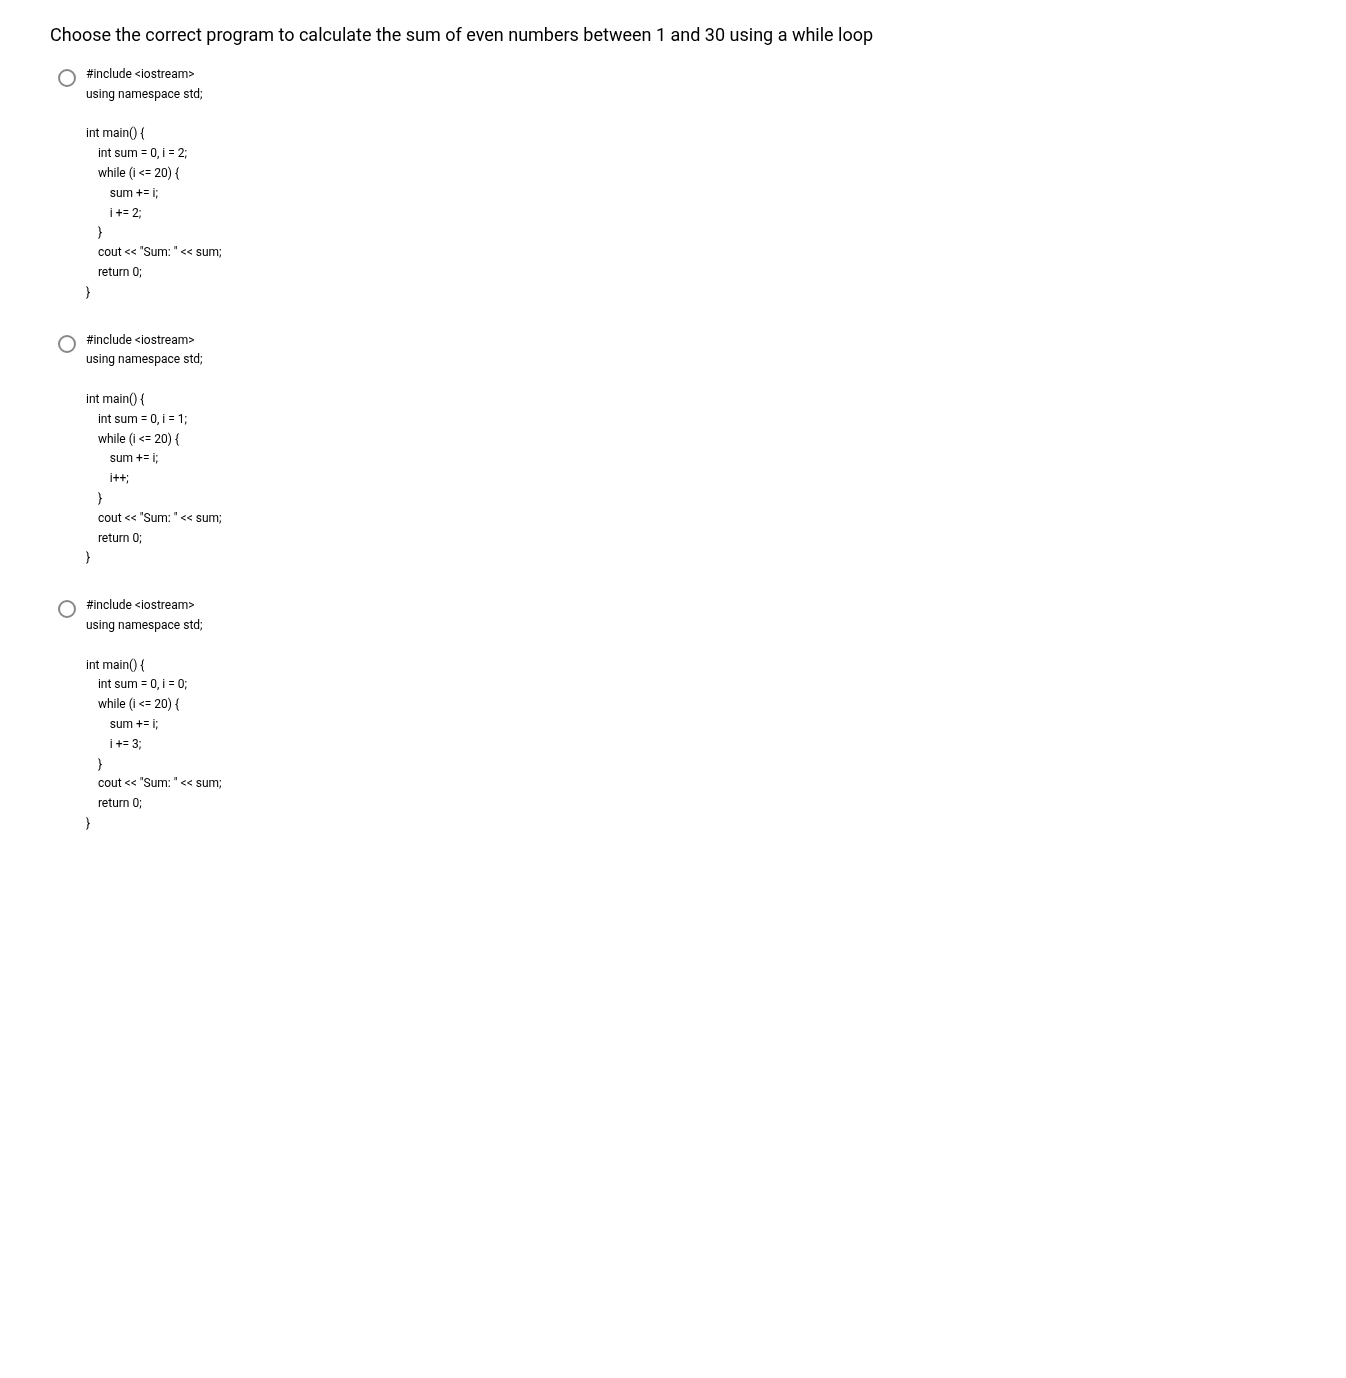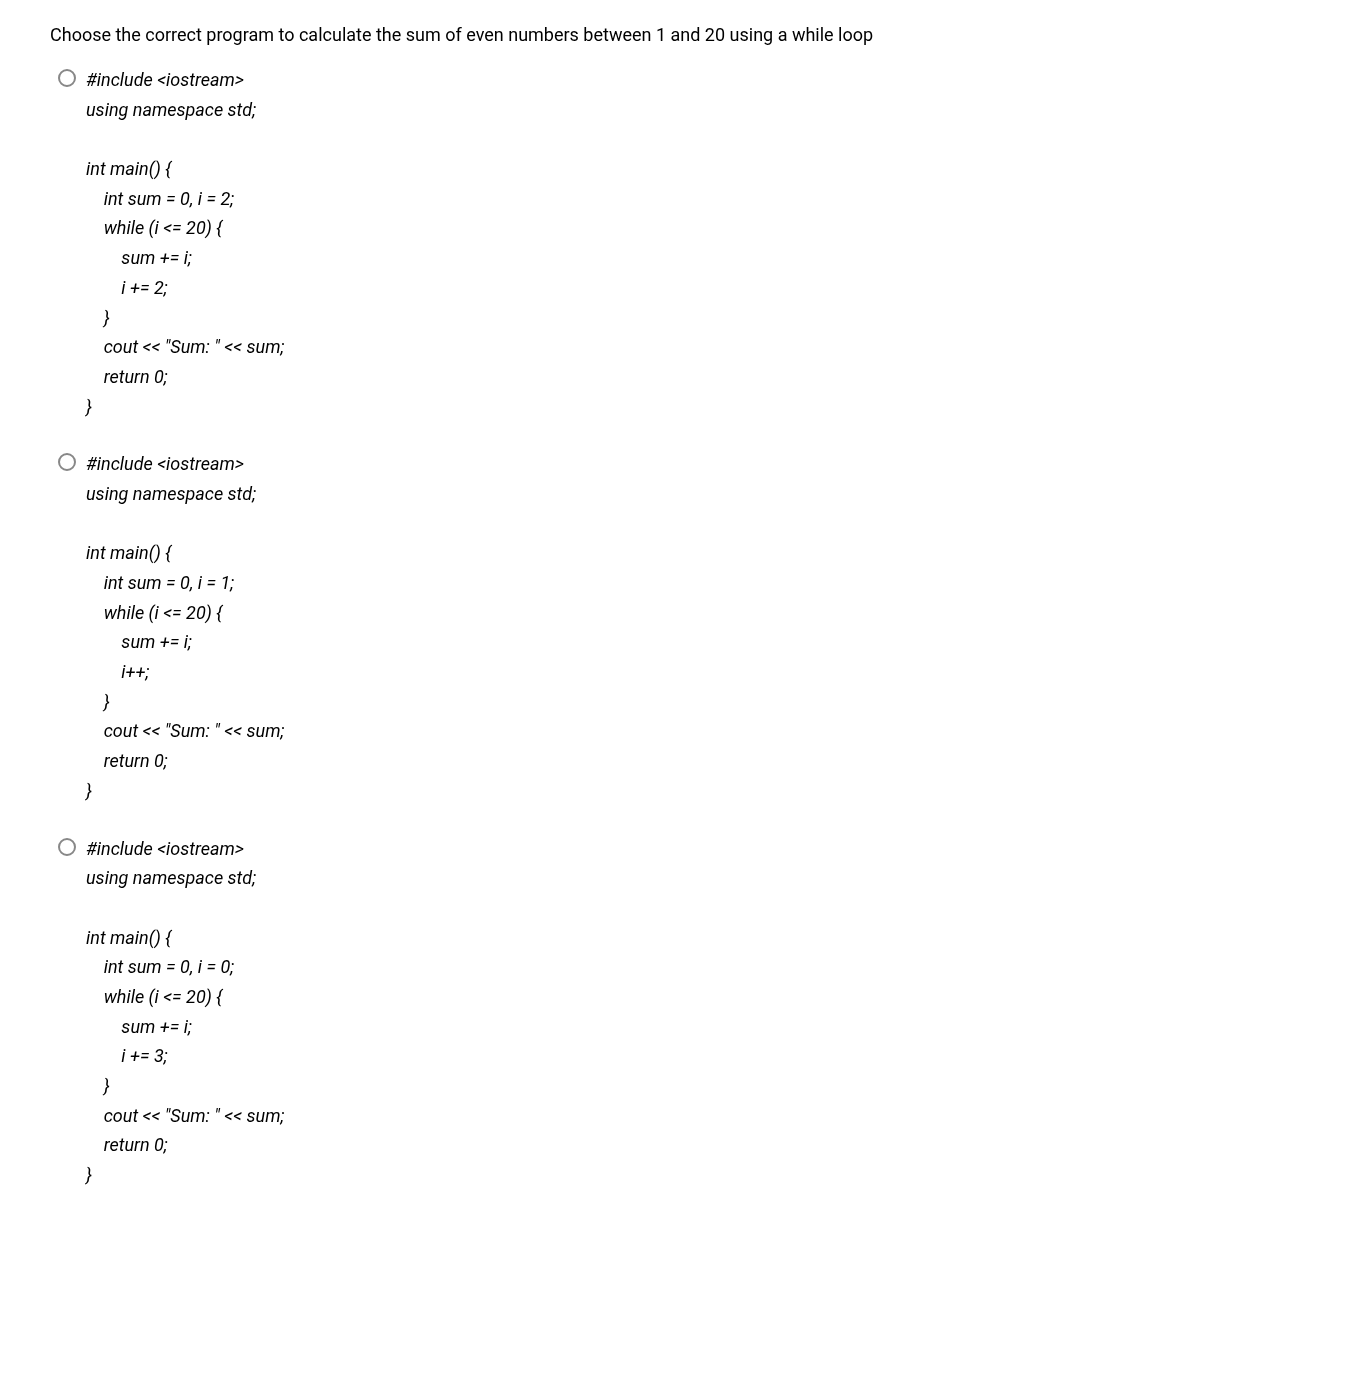--- a/index.html
+++ b/index.html
@@ -46,7 +46,7 @@
 </head>
 <body>
 
-<div class="question-text">Choose the correct program to calculate the sum of even numbers between 1 and 20 using a while loop</div>
+<div class="question-text">Choose the correct program to calculate the sum of even numbers between 1 and 30 using a while loop</div>
 
 <div class="option">
   <div class="radio"></div>

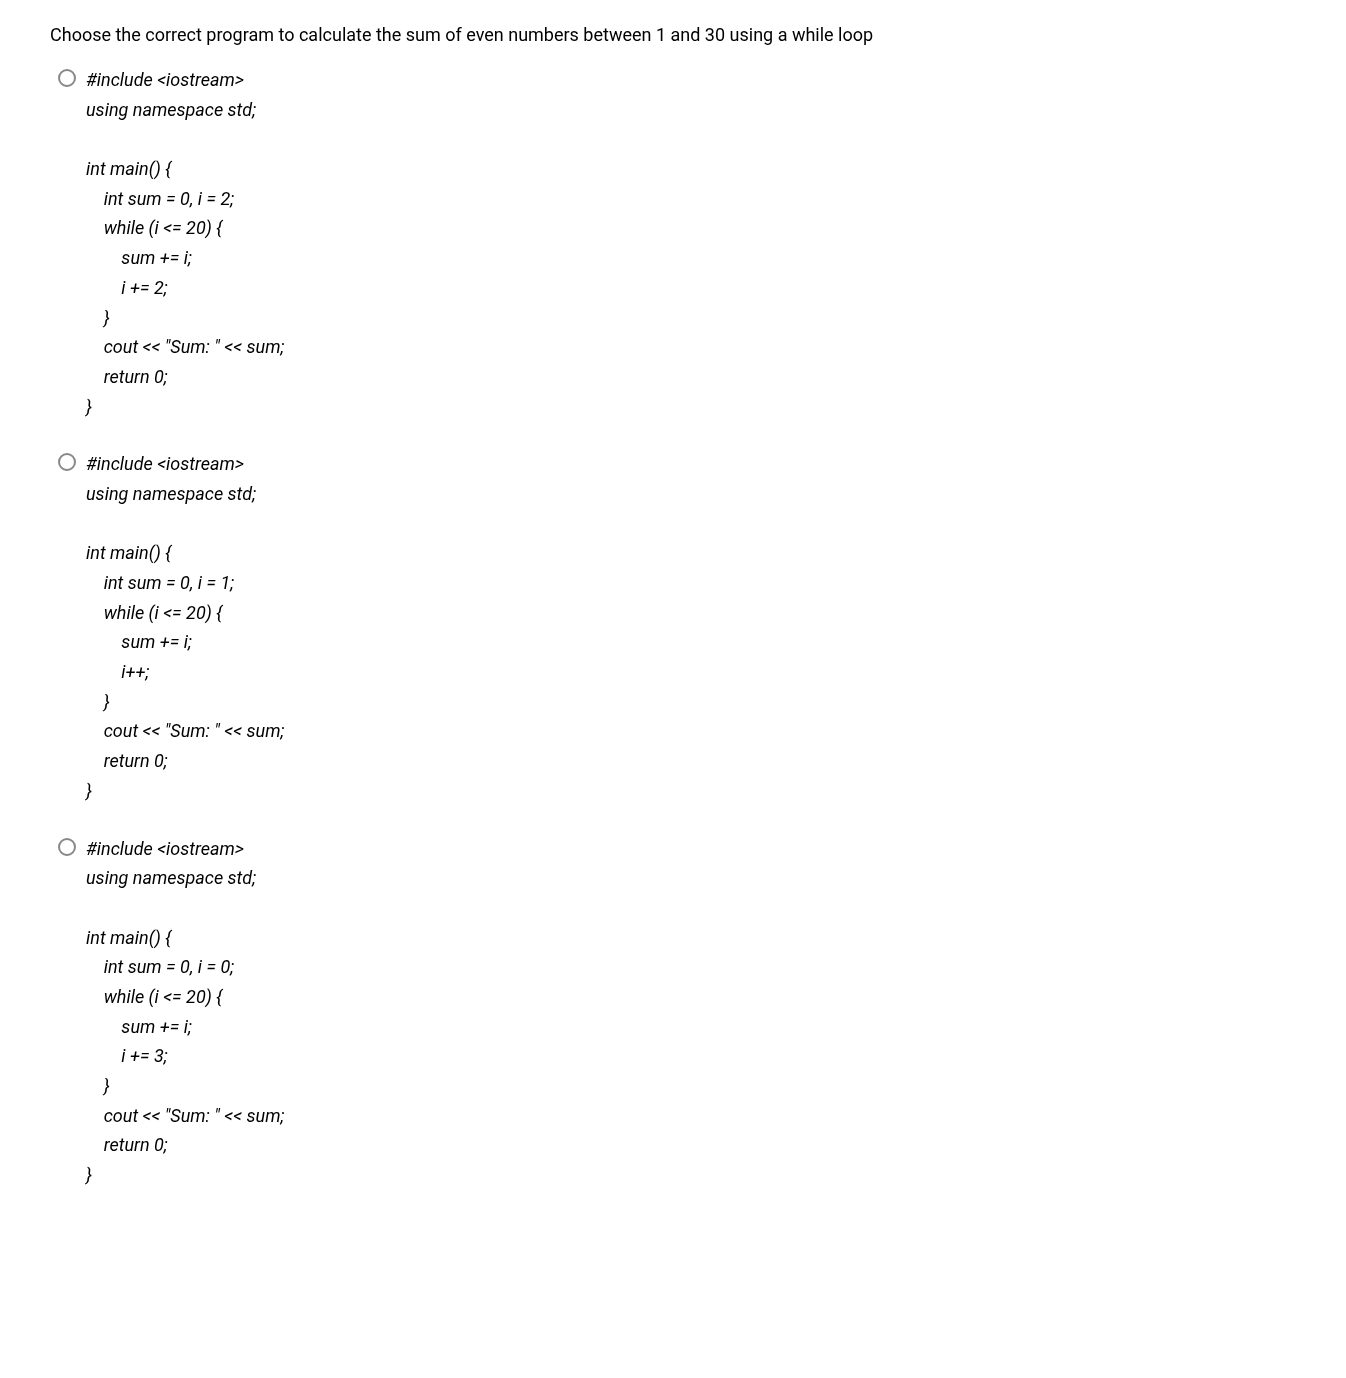--- a/index.html
+++ b/index.html
@@ -38,9 +38,8 @@
     .code {
       white-space: pre;
       font-family: -apple-system, BlinkMacSystemFont, "Segoe UI", Roboto, Arial, sans-serif;
-      font-size: 18px;
+      font-size: 12px;
       line-height: 1.65;
-      font-style: italic;
     }
   </style>
 </head>

